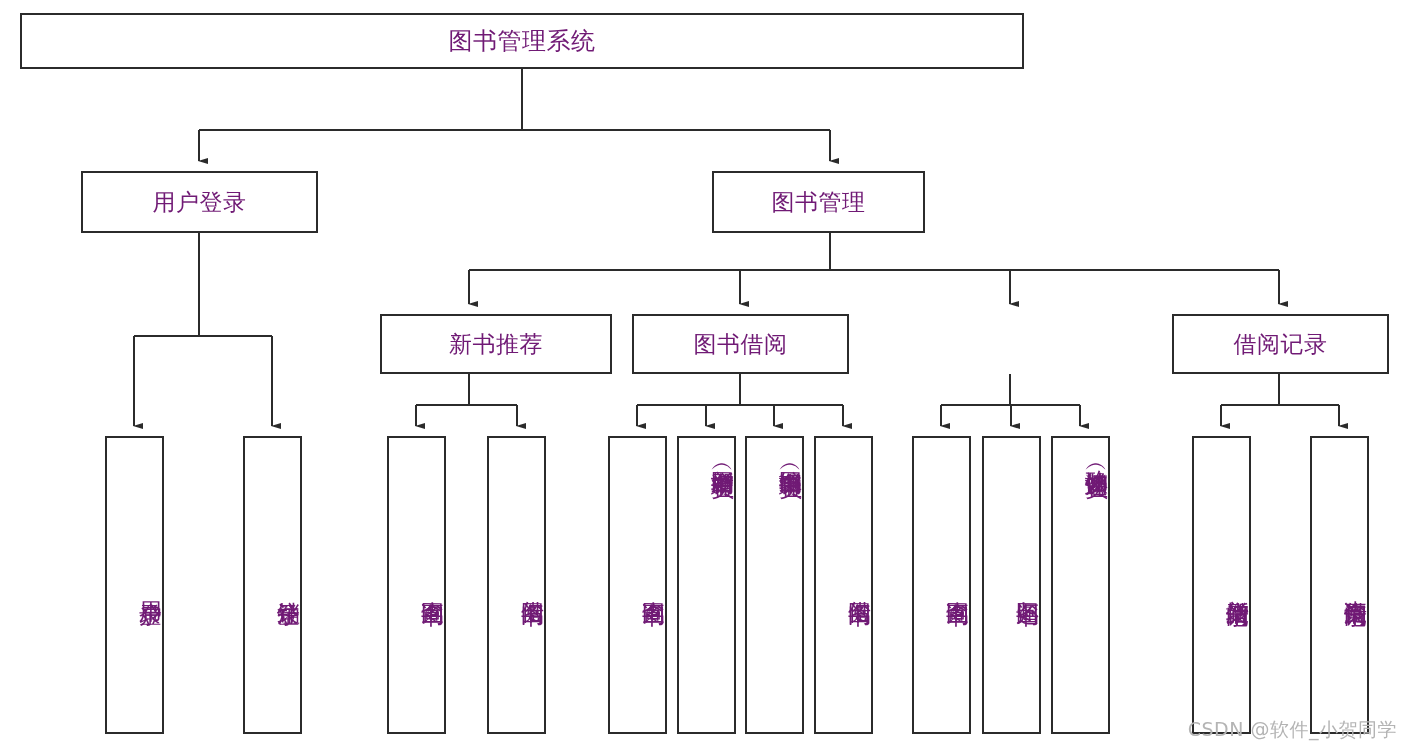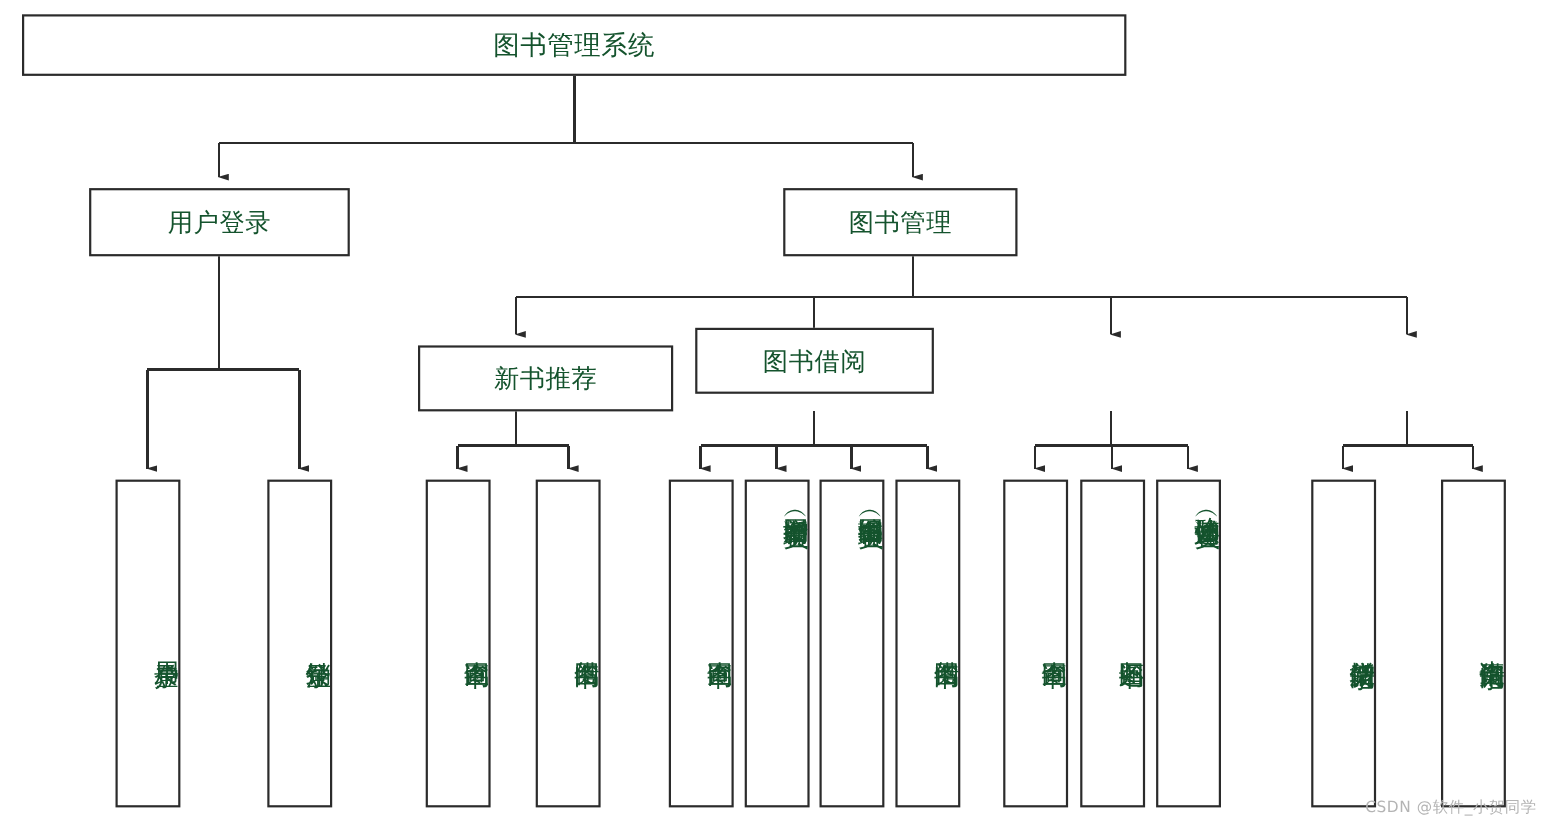--- a/index.html
+++ b/index.html
@@ -33,7 +33,7 @@
     display: flex;
     align-items: center;
     justify-content: center;
-    color: #14532d;
+    color: #701a75;
   }
   .node.horiz {
     font-size: 23px;

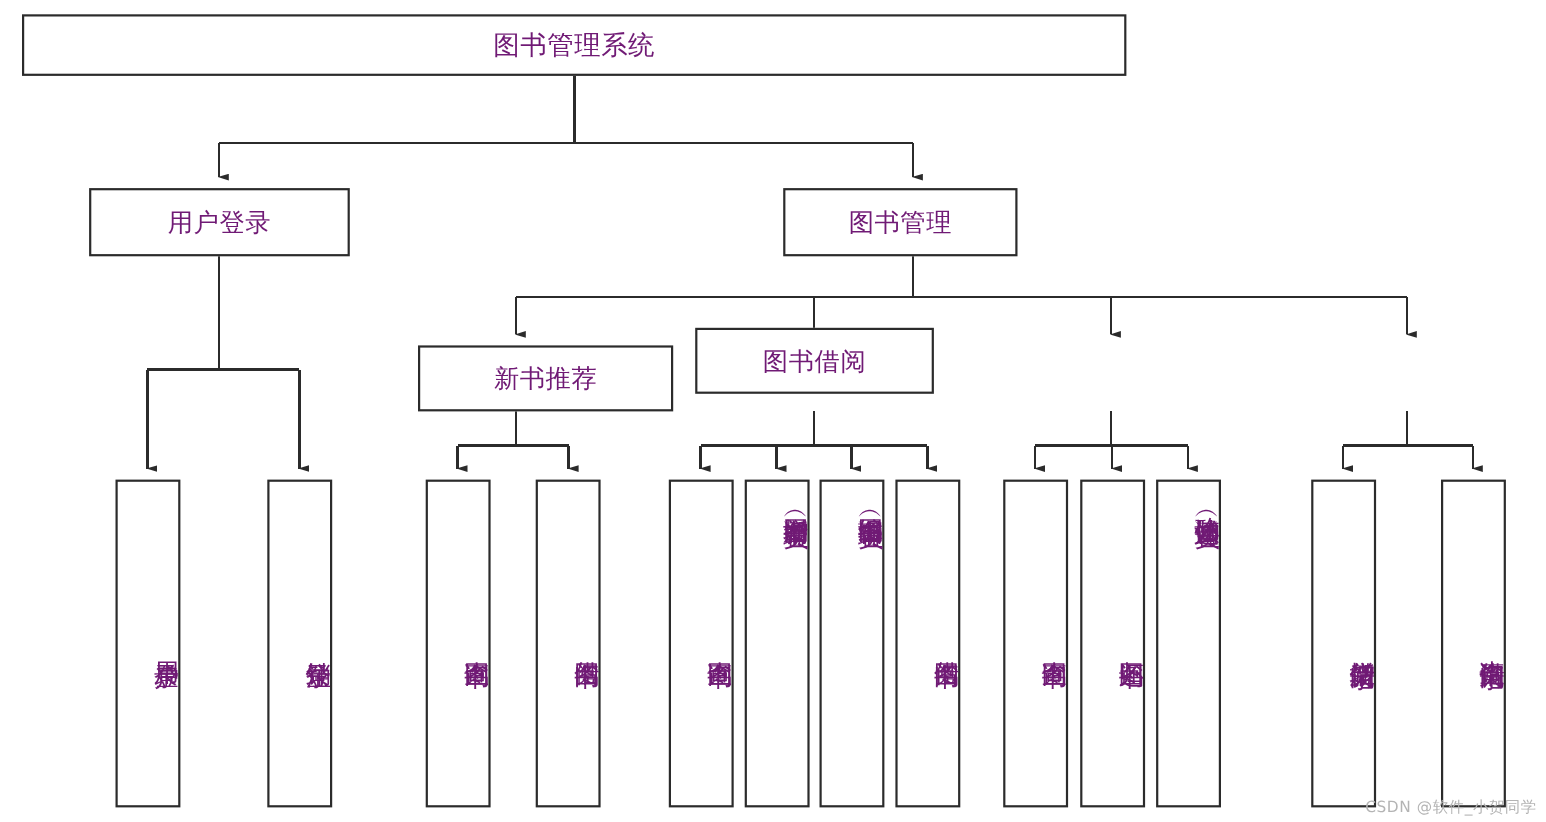--- a/index.html
+++ b/index.html
@@ -136,7 +136,7 @@
 
   <div class="node horiz" id="node-new-book-rec" style="left: 380px; top: 314px; width: 232px; height: 60px;">新书推荐</div>
 
-  <div class="node horiz" id="node-book-borrow" style="left: 632px; top: 298px; width: 217px; height: 60px;">图书借阅</div>
+  <div class="node horiz" id="node-book-borrow" style="left: 632px; top: 314px; width: 217px; height: 60px;">图书借阅</div>
 
 
 

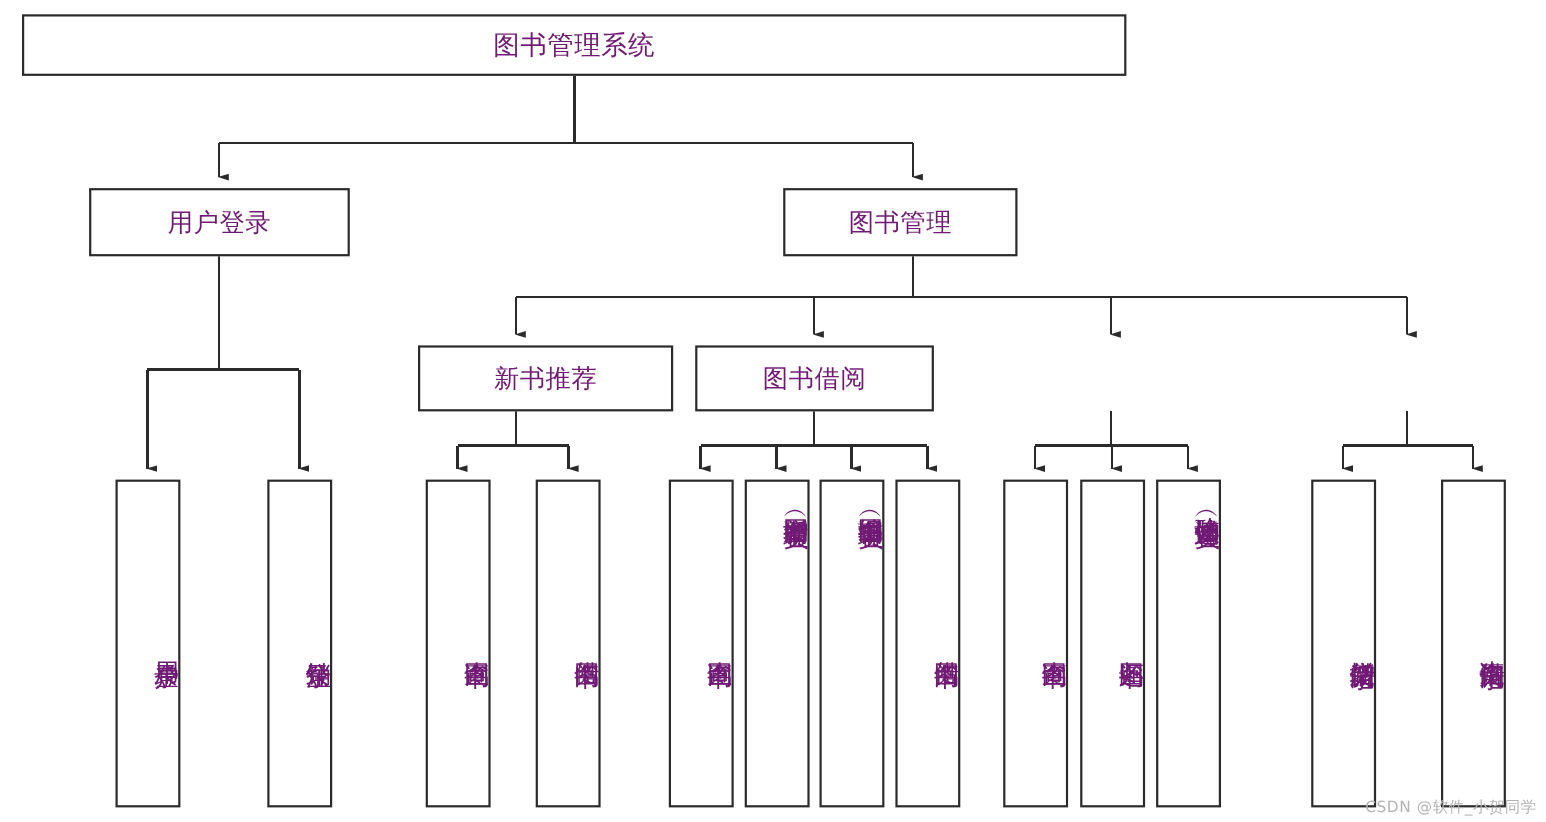--- a/index.html
+++ b/index.html
@@ -139,6 +139,7 @@
   <div class="node horiz" id="node-book-borrow" style="left: 632px; top: 314px; width: 217px; height: 60px;">图书借阅</div>
 
 
+  <div class="node horiz" id="node-borrow-record" style="left: 1172px; top: 314px; width: 217px; height: 60px;">借阅记录</div>
 
   <div id="leaf-layer">
       <div class="node vert center" style="left: 105px; top: 436px; width: 59px; height: 298px; align-items: flex-start; justify-content: center; padding-top: 0px;">

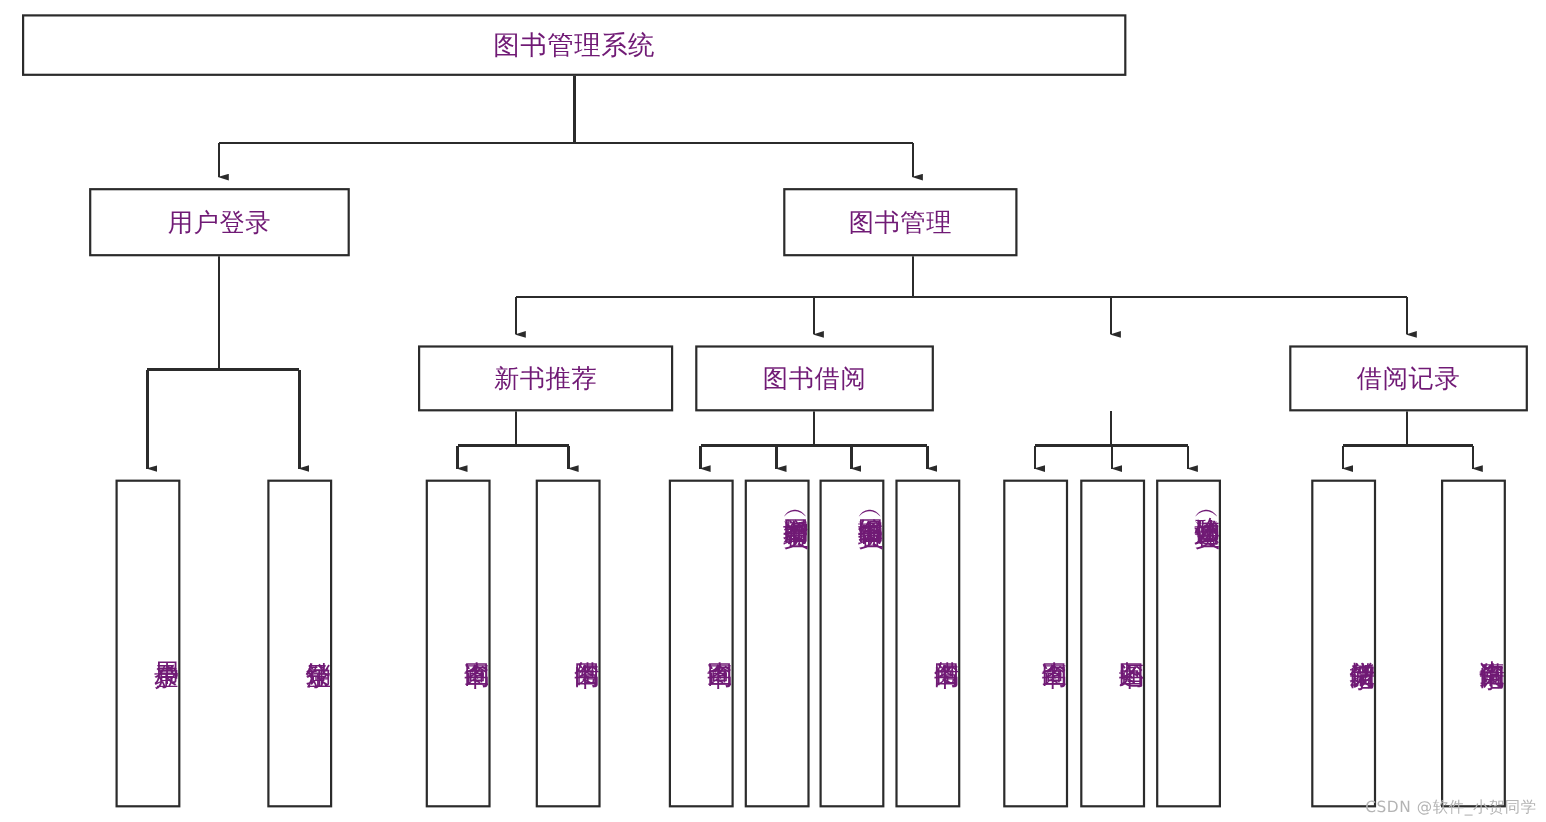--- a/index.html
+++ b/index.html
@@ -65,7 +65,7 @@
     position: absolute;
     right: 8px;
     bottom: 4px;
-    font-size: 14px;
+    font-size: 19px;
     color: #b4b4b4;
     white-space: nowrap;
     letter-spacing: 0.5px;

